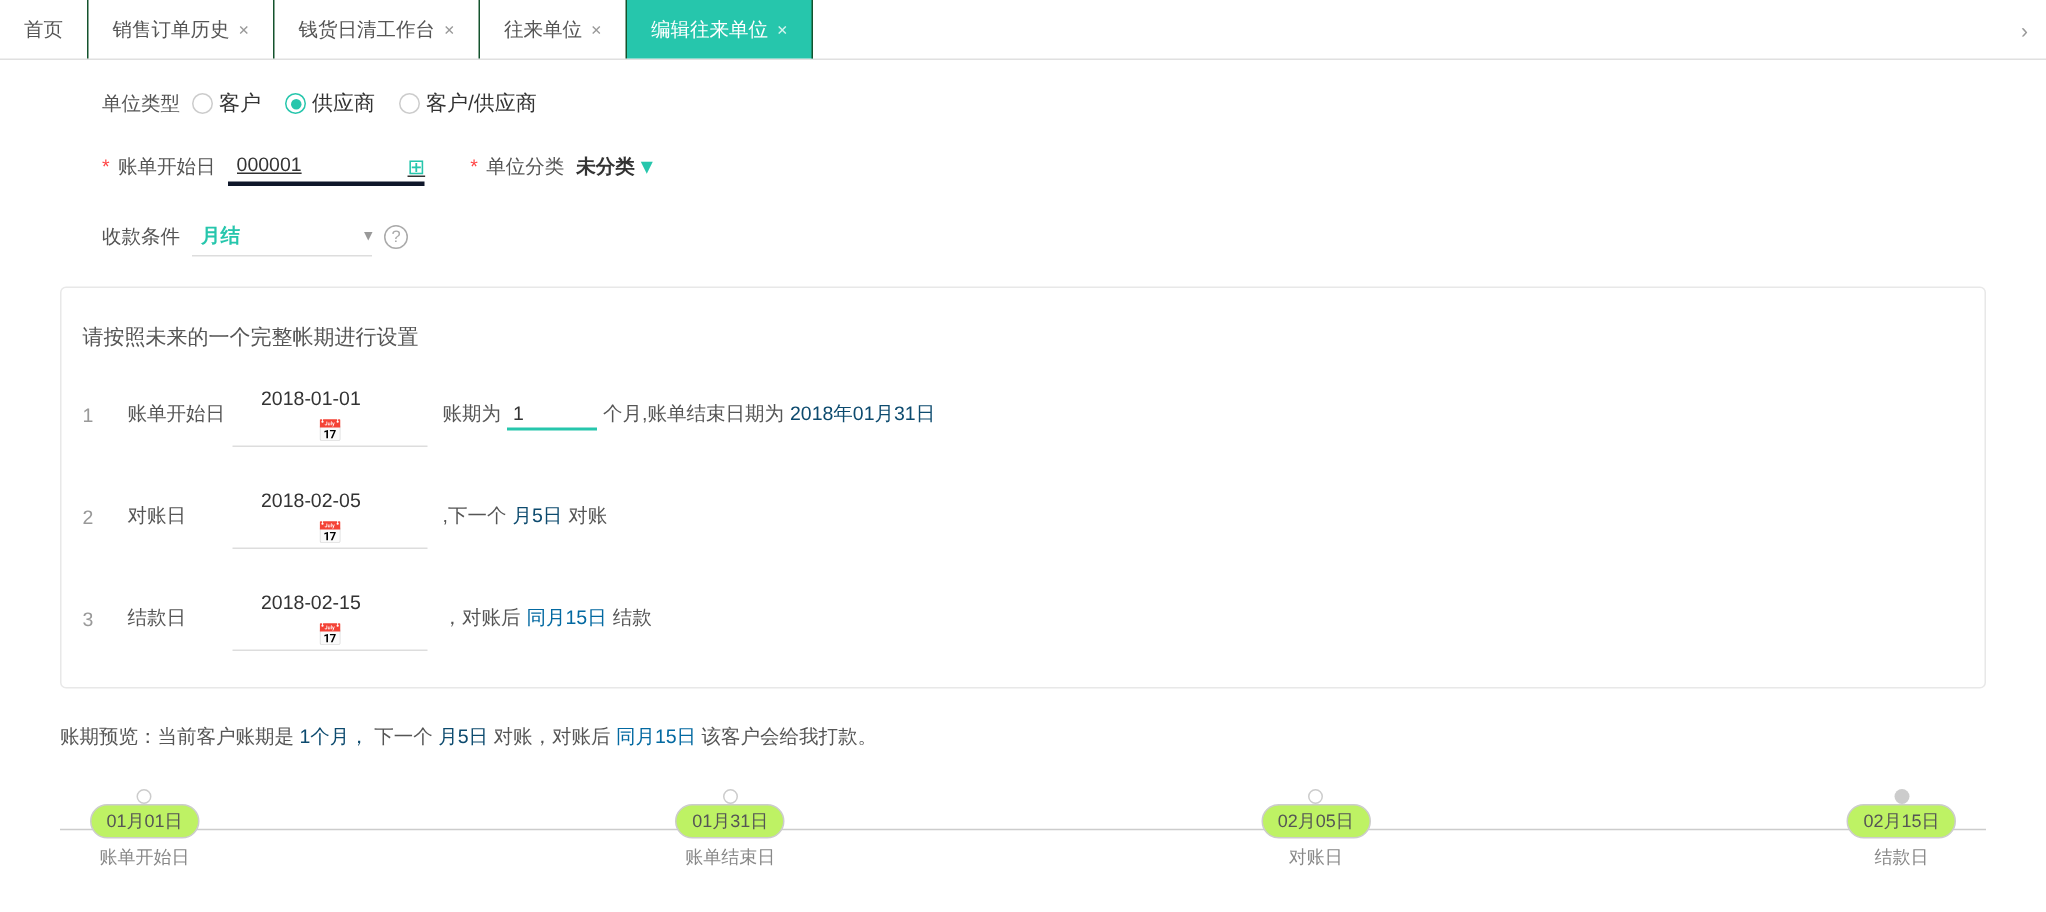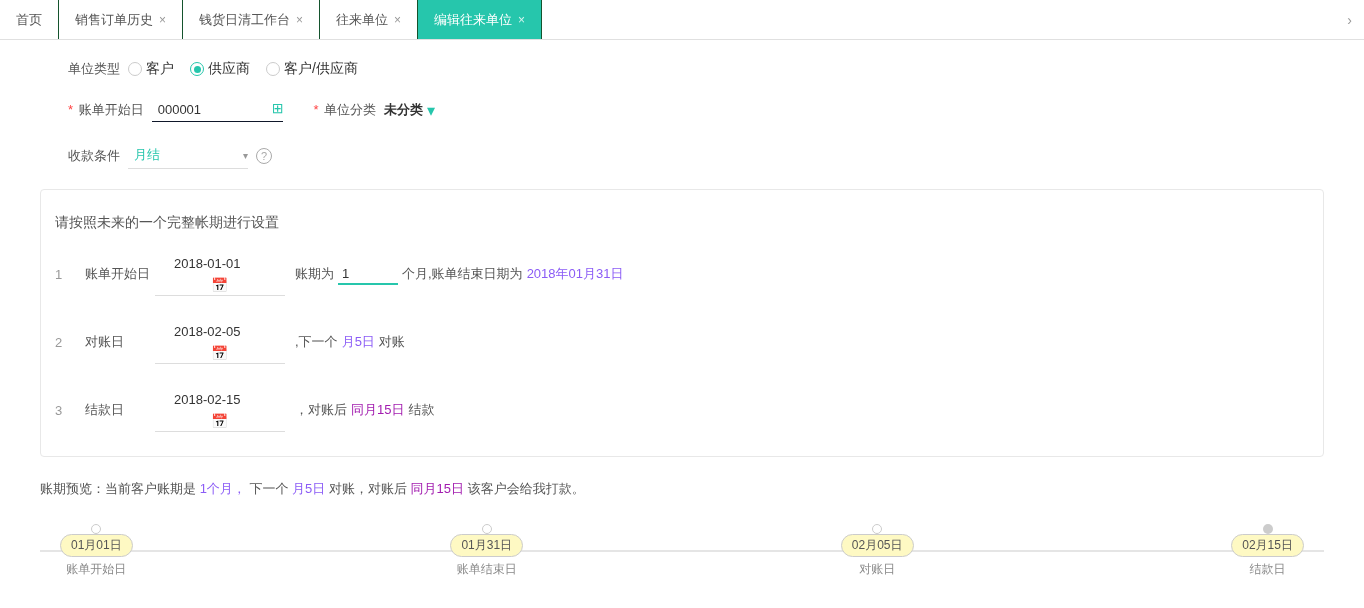--- a/index.html
+++ b/index.html
@@ -85,9 +85,10 @@
     }
     .input-with-icon {
       display: flex;
-      align-items: flex-start;
-      border-bottom: 1px solid #0f172a;
+      align-items: flex-end;
+      border-bottom: 3px solid #0f172a;
       padding: 2px 0;
+      text-decoration: underline;
     }
     .input-with-icon input {
       border: none;

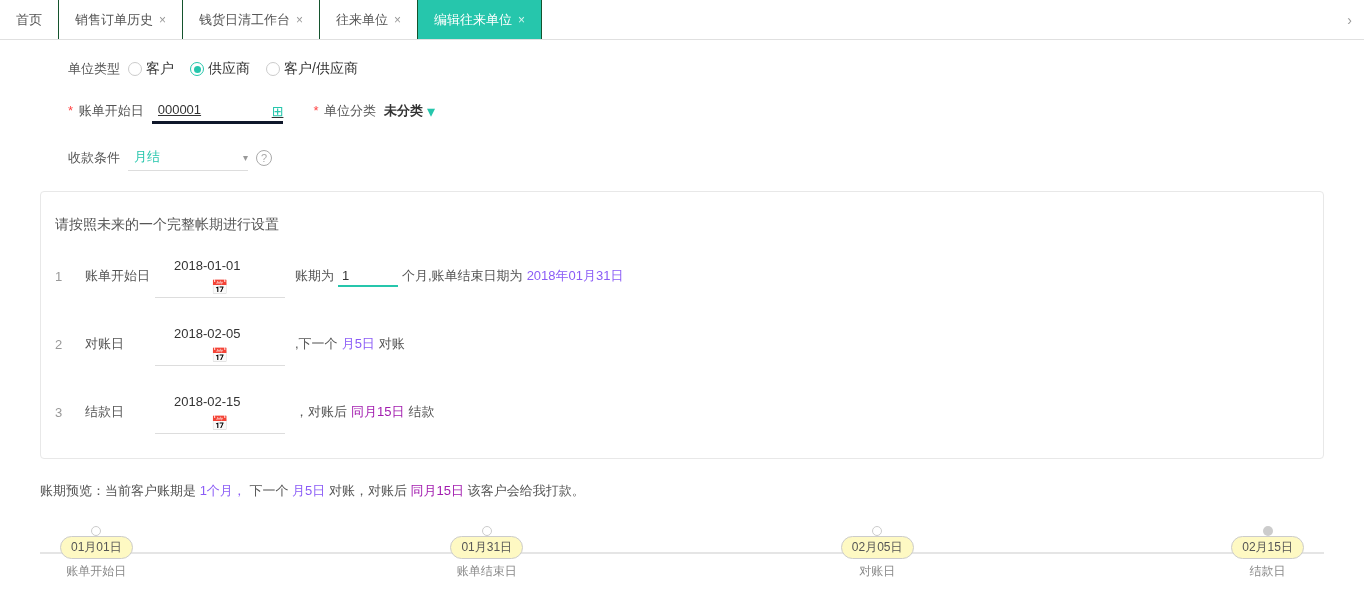--- a/index.html
+++ b/index.html
@@ -144,6 +144,7 @@
       padding: 2px 0;
       gap: 4px;
       min-width: 120px;
+      font-weight: bold;
     }
     .dropdown-value {
       color: #26c6ac;

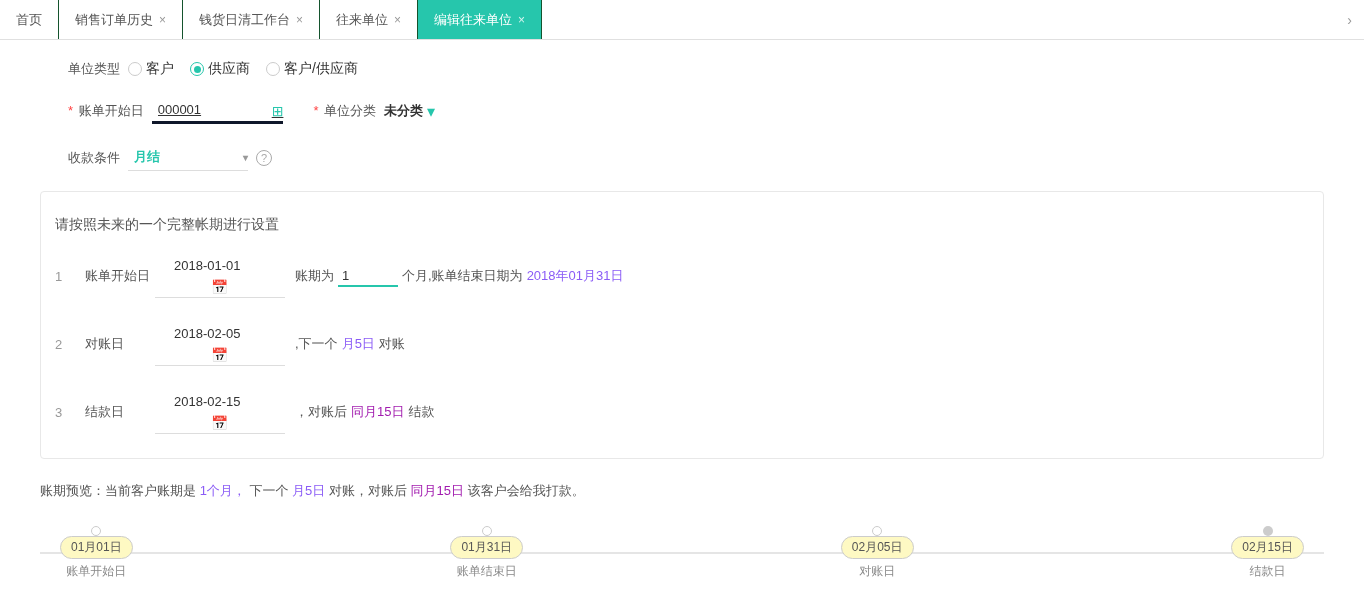--- a/index.html
+++ b/index.html
@@ -253,7 +253,7 @@
       padding: 2px 4px;
       text-align: left;
     }
-    .highlight-orange { color: #8b5cf6; font-weight: 500; }
+    .highlight-orange { color: #0c4a6e; font-weight: 500; }
     .highlight-teal { color: #a21caf; font-weight: 500; }
 
     

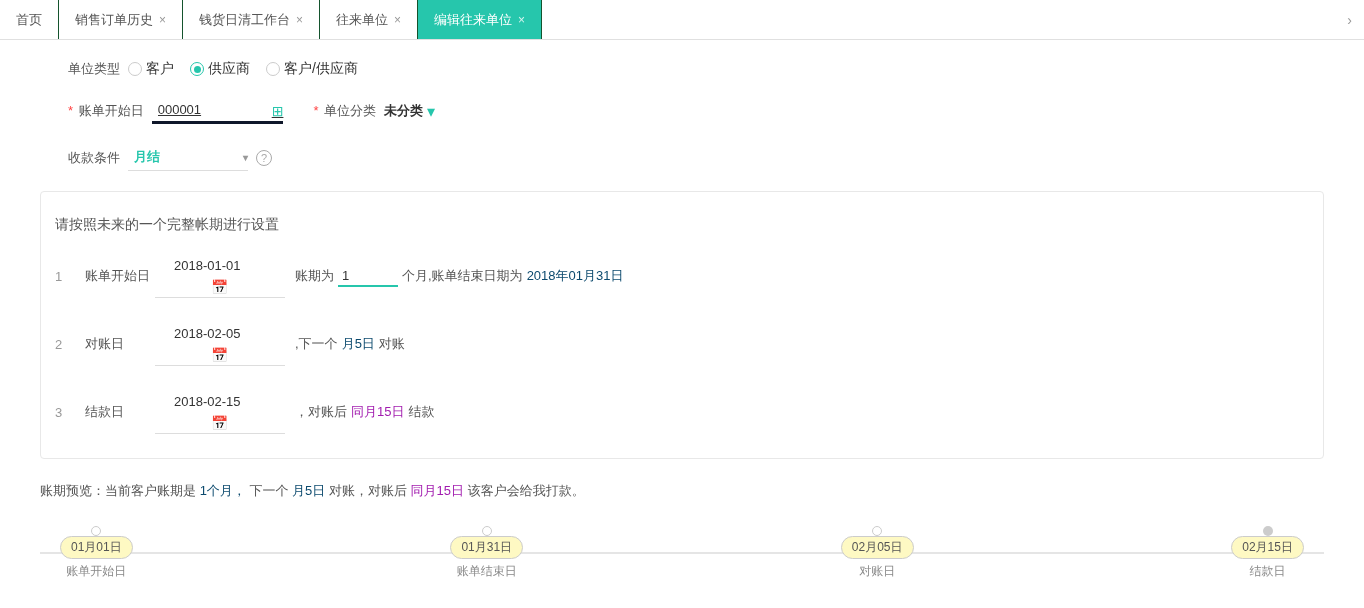--- a/index.html
+++ b/index.html
@@ -254,7 +254,7 @@
       text-align: left;
     }
     .highlight-orange { color: #0c4a6e; font-weight: 500; }
-    .highlight-teal { color: #a21caf; font-weight: 500; }
+    .highlight-teal { color: #0369a1; font-weight: 500; }
 
     
     .preview-section {

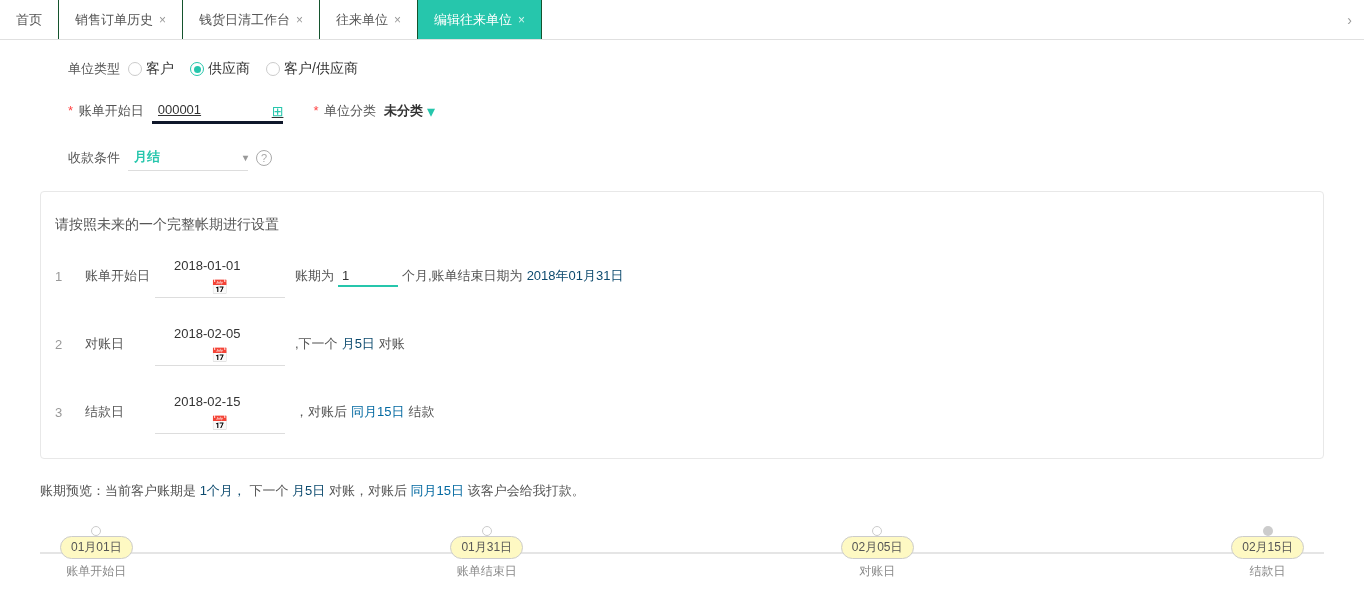--- a/index.html
+++ b/index.html
@@ -310,7 +310,7 @@
       padding: 2px 10px;
       font-size: 12px;
       color: #555;
-      background: #fef9c3;
+      background: #bef264;
       margin-bottom: 4px;
     }
     .tl-sublabel {

